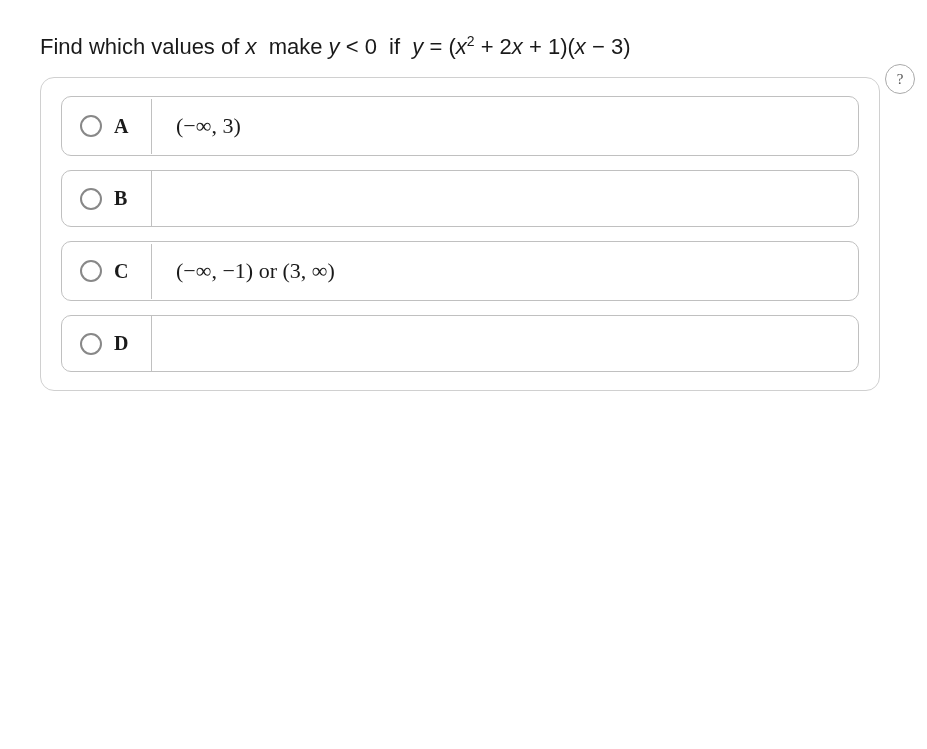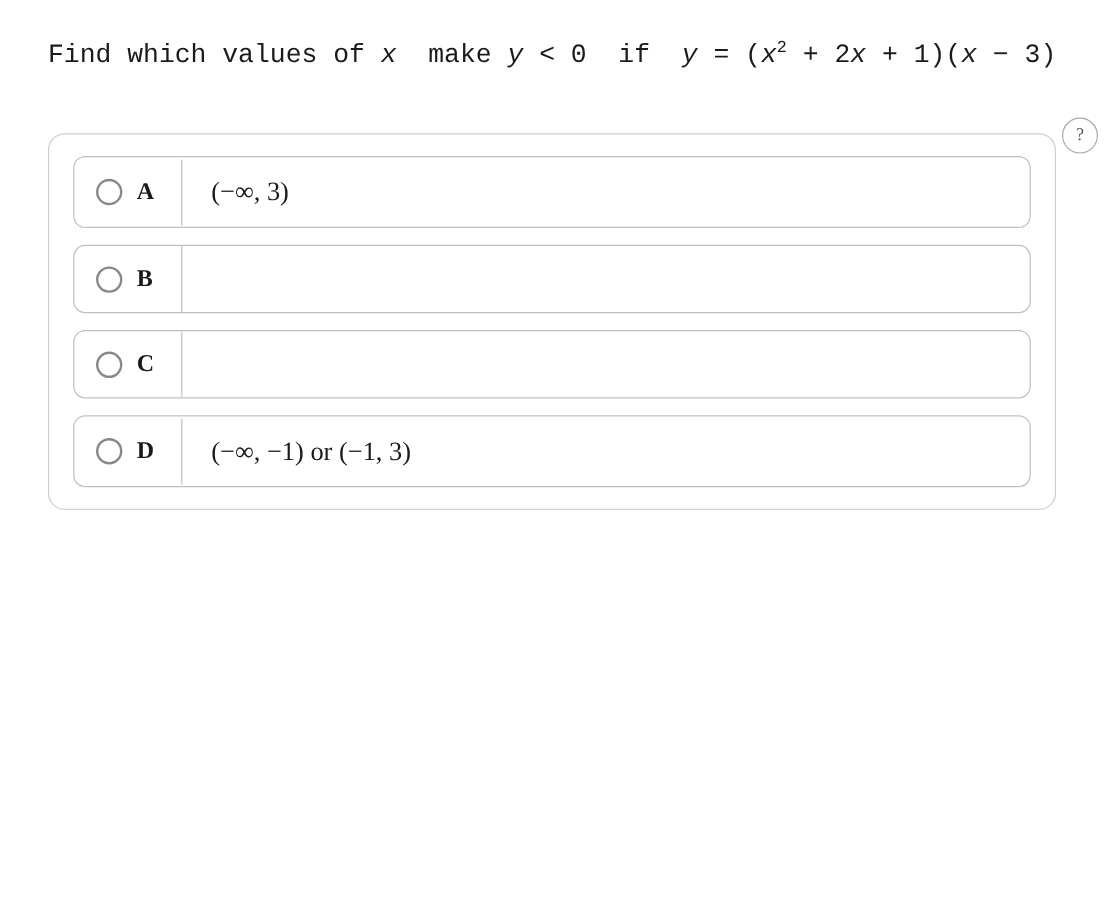--- a/index.html
+++ b/index.html
@@ -20,8 +20,8 @@
     .question-text {
       font-size: 22px;
       line-height: 1.5;
-      margin-bottom: 48px;
-      font-family: Liberation Mono, monospace;
+      margin-bottom: 14px;
+      font-family: Liberation Sans, sans-serif;
     }
 
     .options-container {

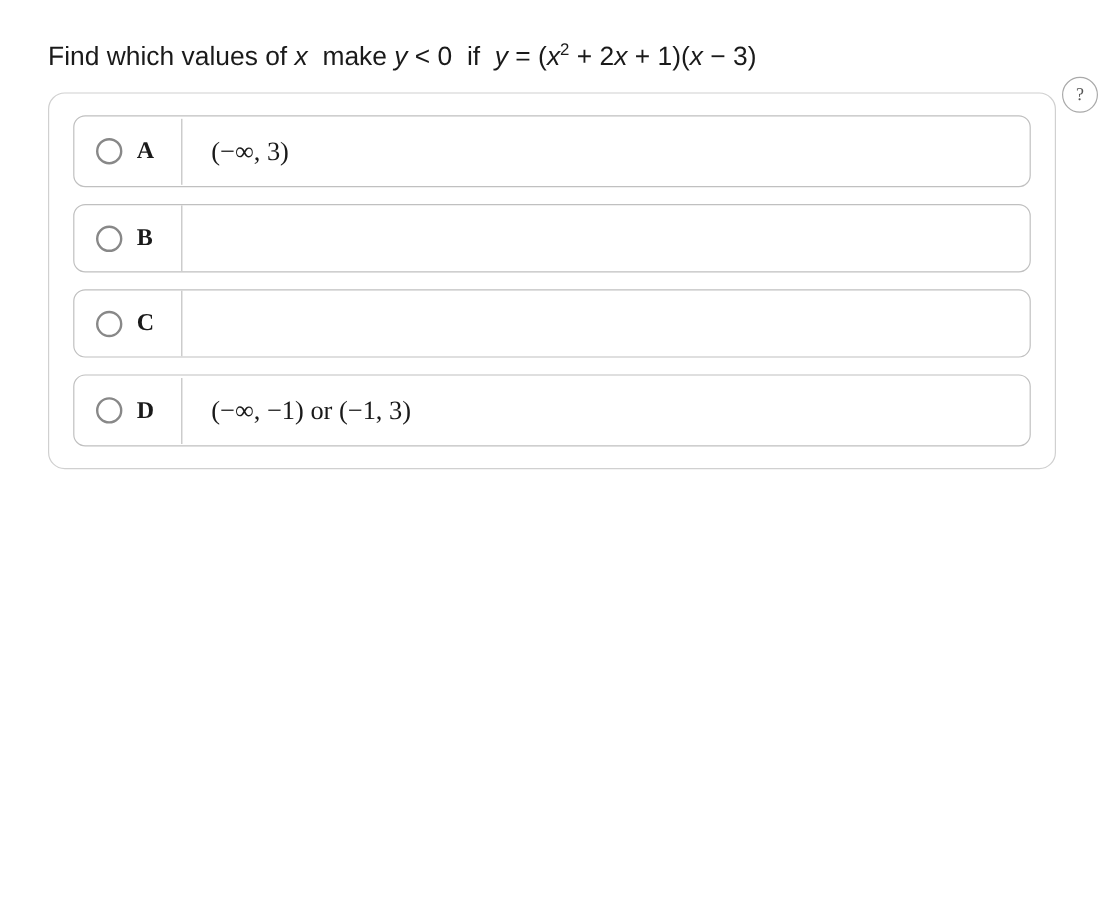--- a/index.html
+++ b/index.html
@@ -137,6 +137,9 @@
       <div class="radio-circle"></div>
       <span class="option-letter">C</span>
     </div>
+    <div class="option-content">
+      (−∞, −1) or (3, ∞)
+    </div>
   </div>
 
   <div class="option-row">

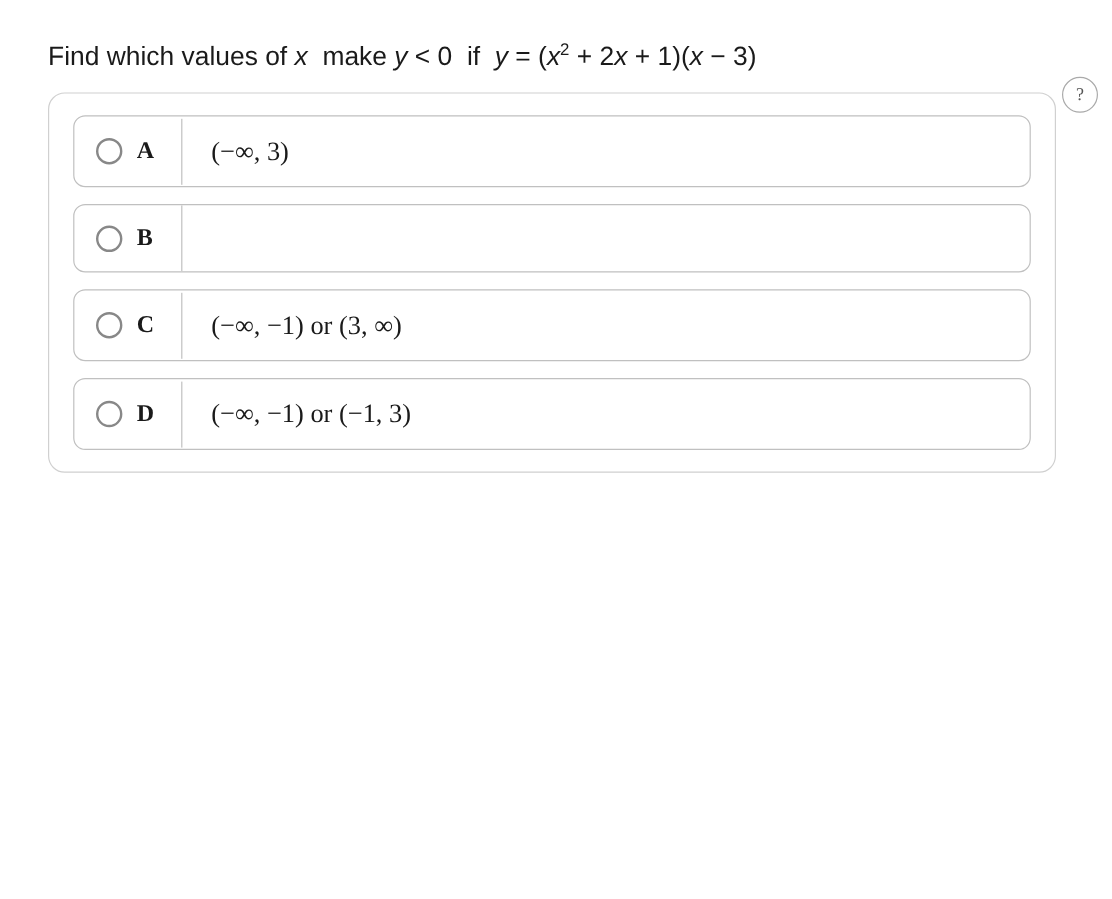--- a/index.html
+++ b/index.html
@@ -147,9 +147,6 @@
       <div class="radio-circle"></div>
       <span class="option-letter">D</span>
     </div>
-    <div class="option-content">
-      (−∞, −1) or (−1, 3)
-    </div>
   </div>
 
 </div>

